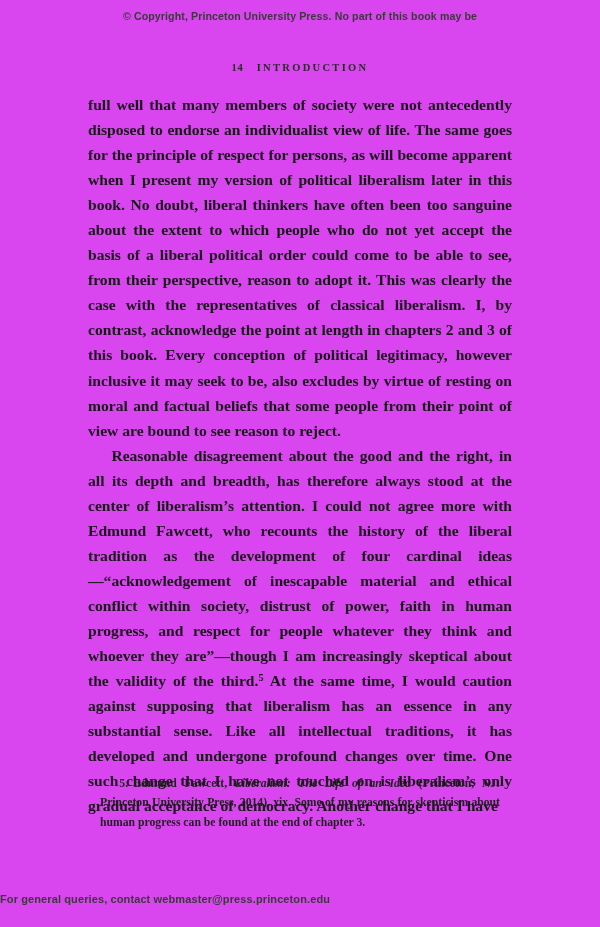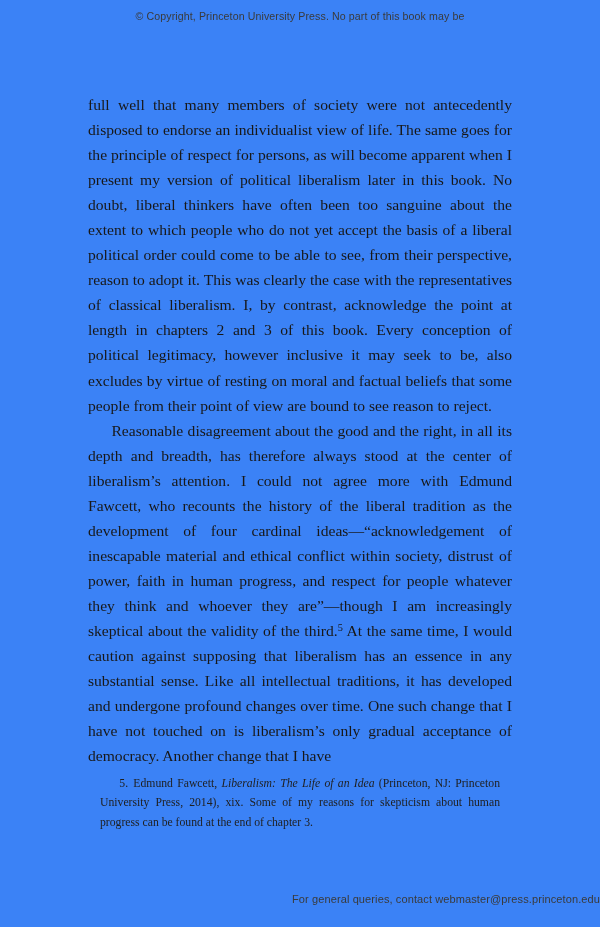--- a/index.html
+++ b/index.html
@@ -21,7 +21,8 @@
   .page {
     position: absolute;
     inset: 0;
-    background: #3b82f6;
+    background: #d946ef;
+    font-weight: bold;
   }
 
   

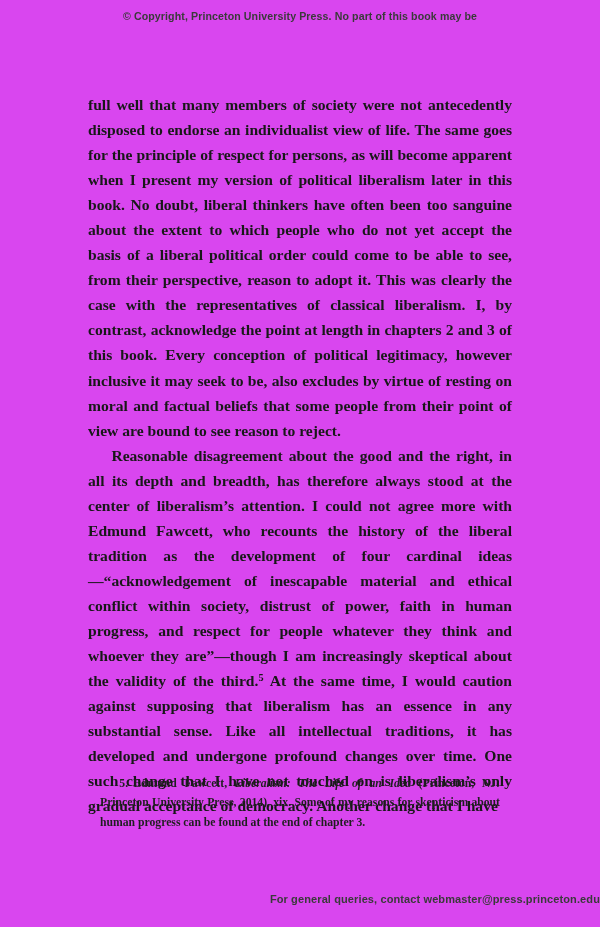--- a/index.html
+++ b/index.html
@@ -132,6 +132,9 @@
     <span class="cline">© Copyright, Princeton University Press. No part of this book may be</span>
   </div>
 
+  <div class="running-head">
+    <span class="folio">14</span><span class="chapter-title">INTRODUCTION</span>
+  </div>
 
   <div class="body-text">
     <p>full well that many members of society were not antecedently disposed to endorse an individualist view of life. The same goes for the principle of respect for persons, as will become apparent when I present my version of political liberalism later in this book. No doubt, liberal thinkers have often been too sanguine about the extent to which people who do not yet accept the basis of a liberal political order could come to be able to see, from their perspective, reason to adopt it. This was clearly the case with the representatives of classical liberalism. I, by contrast, acknowledge the point at length in chapters 2 and 3 of this book. Every conception of political legitimacy, however inclusive it may seek to be, also excludes by virtue of resting on moral and factual beliefs that some people from their point of view are bound to see reason to reject.</p>

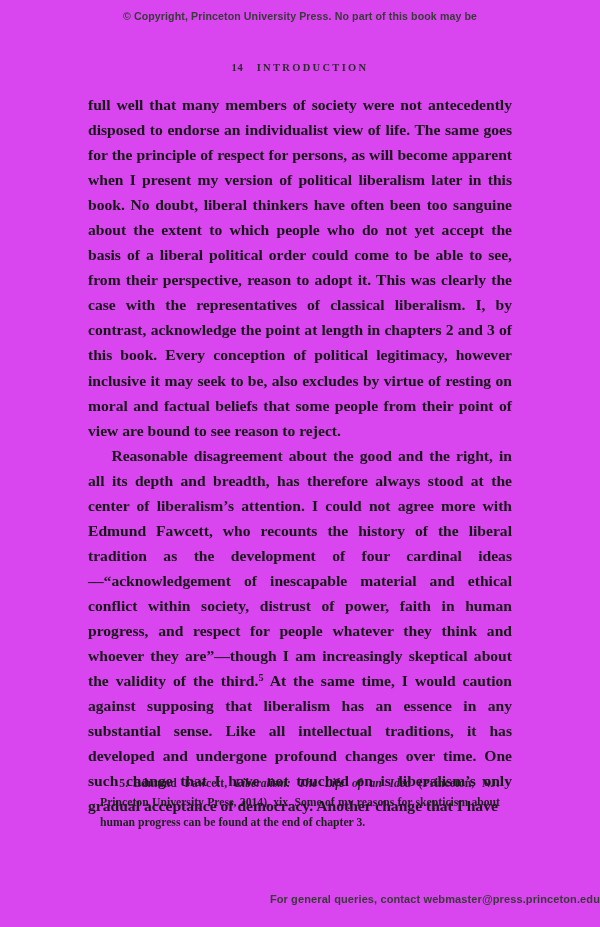--- a/index.html
+++ b/index.html
@@ -116,7 +116,7 @@
     bottom: 22px;
     left: 0;
     right: 0;
-    text-align: right;
+    text-align: left;
     font-family: "Liberation Sans", "DejaVu Sans", sans-serif;
     font-size: 11px;
     color: #3a3a3a;

